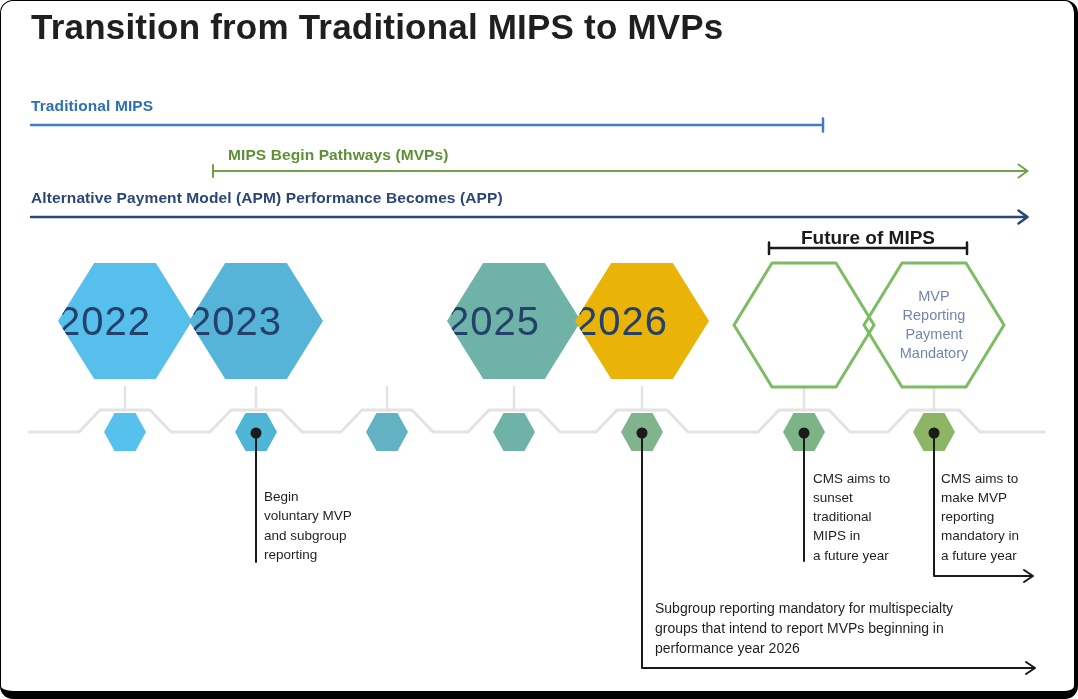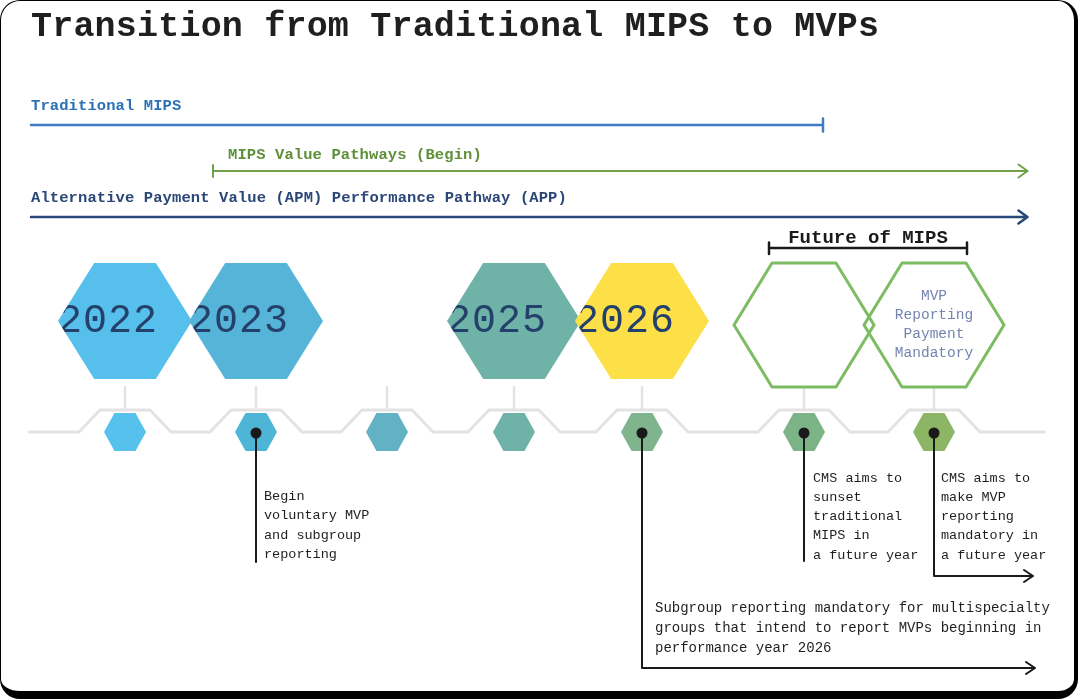--- a/index.html
+++ b/index.html
@@ -8,11 +8,11 @@
     position:relative;
     width:1078px;height:699px;
     background:#fff;
-    font-family:Liberation Mono, monospace;
+    font-family:Liberation Sans, sans-serif;
     border:1px solid #000;
     border-right-width:4px;
     border-bottom-width:8px;
-    border-radius:20px;
+    border-radius:13px;
     overflow:hidden;
   }
   .title{

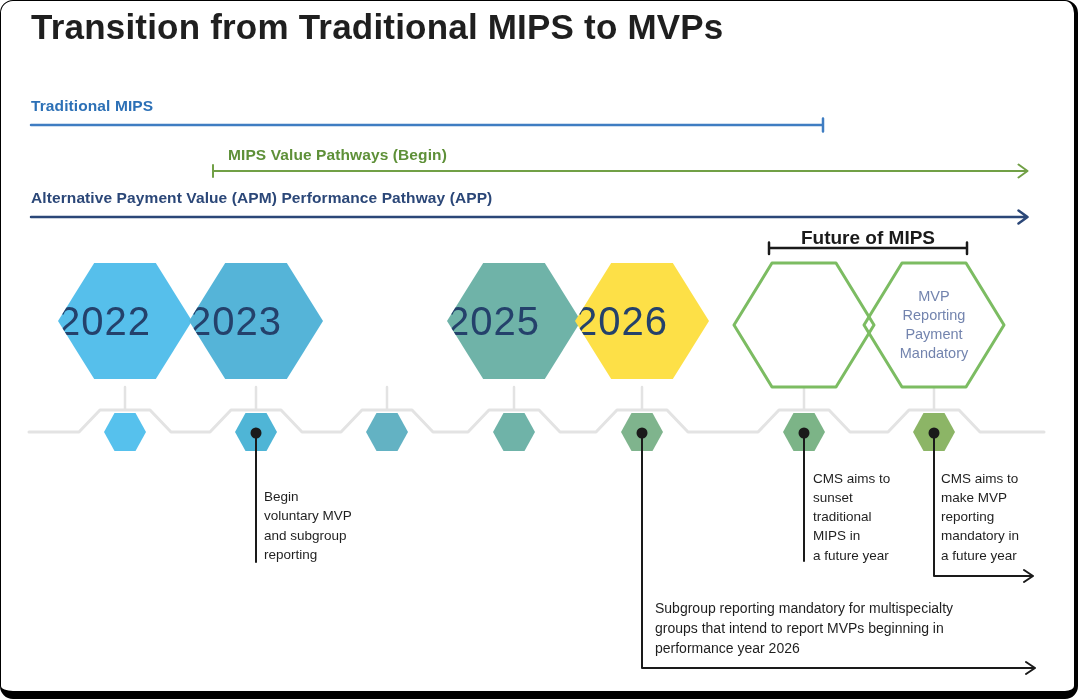--- a/index.html
+++ b/index.html
@@ -92,7 +92,7 @@
   </svg>
 
   <div class="track-label lbl-trad" style="color: rgb(44, 112, 182);">Traditional MIPS</div>
-  <div class="track-label lbl-mvp" style="color: rgb(94, 144, 56);">MIPS Value Pathways (Begin)</div>
+  <div class="track-label lbl-mvp" style="color: rgb(94, 144, 56);">MIPS Begin Pathways (MVPs)</div>
   <div class="track-label lbl-app" style="color: rgb(43, 71, 120);">Alternative Payment Value (APM) Performance Pathway (APP)</div>
 
   <div class="bracket-label">Future of MIPS</div>

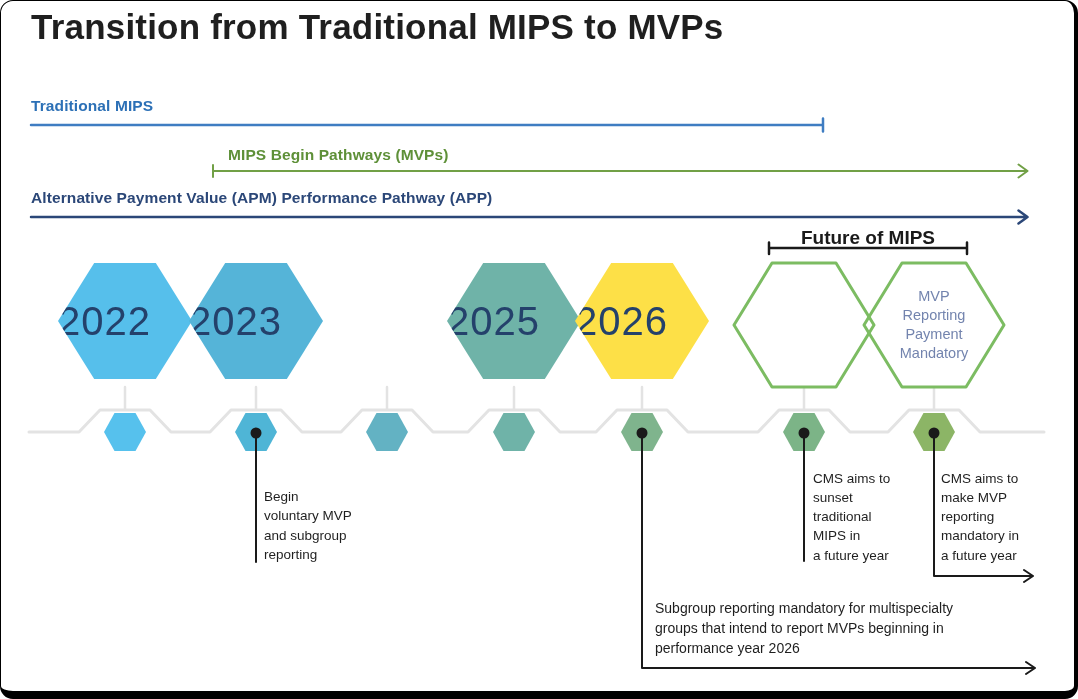--- a/index.html
+++ b/index.html
@@ -93,7 +93,7 @@
 
   <div class="track-label lbl-trad" style="color: rgb(44, 112, 182);">Traditional MIPS</div>
   <div class="track-label lbl-mvp" style="color: rgb(94, 144, 56);">MIPS Begin Pathways (MVPs)</div>
-  <div class="track-label lbl-app" style="color: rgb(43, 71, 120);">Alternative Payment Value (APM) Performance Pathway (APP)</div>
+  <div class="track-label lbl-app" style="color: rgb(43, 71, 120);">Alternative Payment Model (APM) Performance Becomes (APP)</div>
 
   <div class="bracket-label">Future of MIPS</div>
 

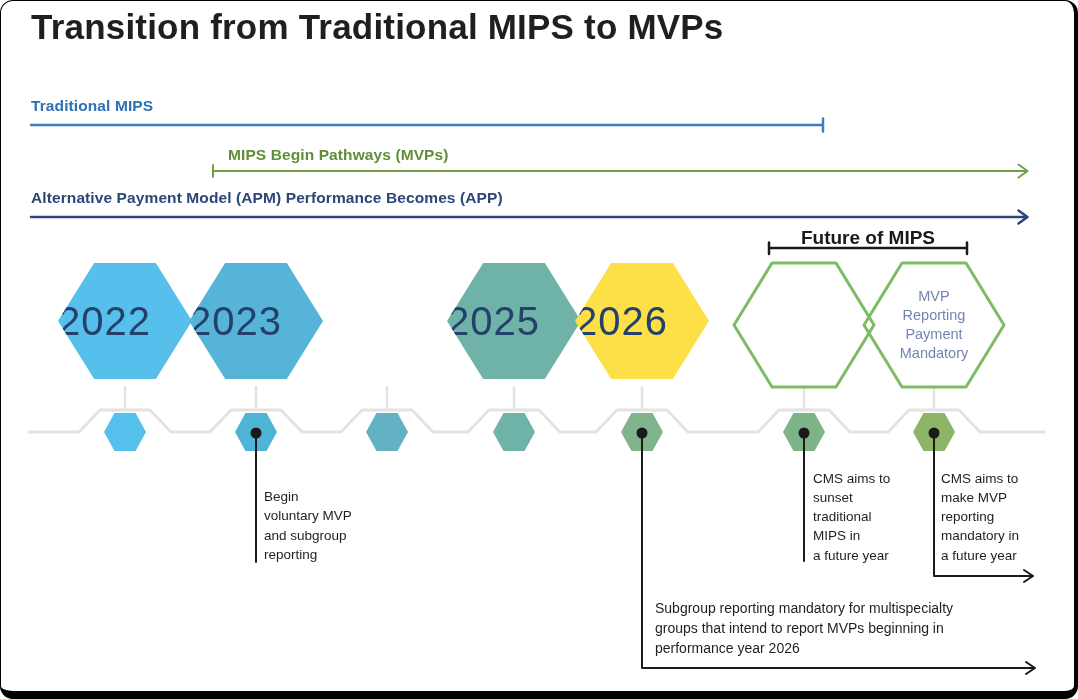--- a/index.html
+++ b/index.html
@@ -106,7 +106,7 @@
   <div class="hex" style="left: 446px; background: rgb(111, 179, 168);">
     <span style="color: rgb(36, 65, 107);">2025</span>
   </div>
-  <div class="hex" style="left: 574px; background: #fde047;">
+  <div class="hex" style="left: 574px; background: #eab308;">
     <span style="color: rgb(36, 65, 107);">2026</span>
   </div>
 

